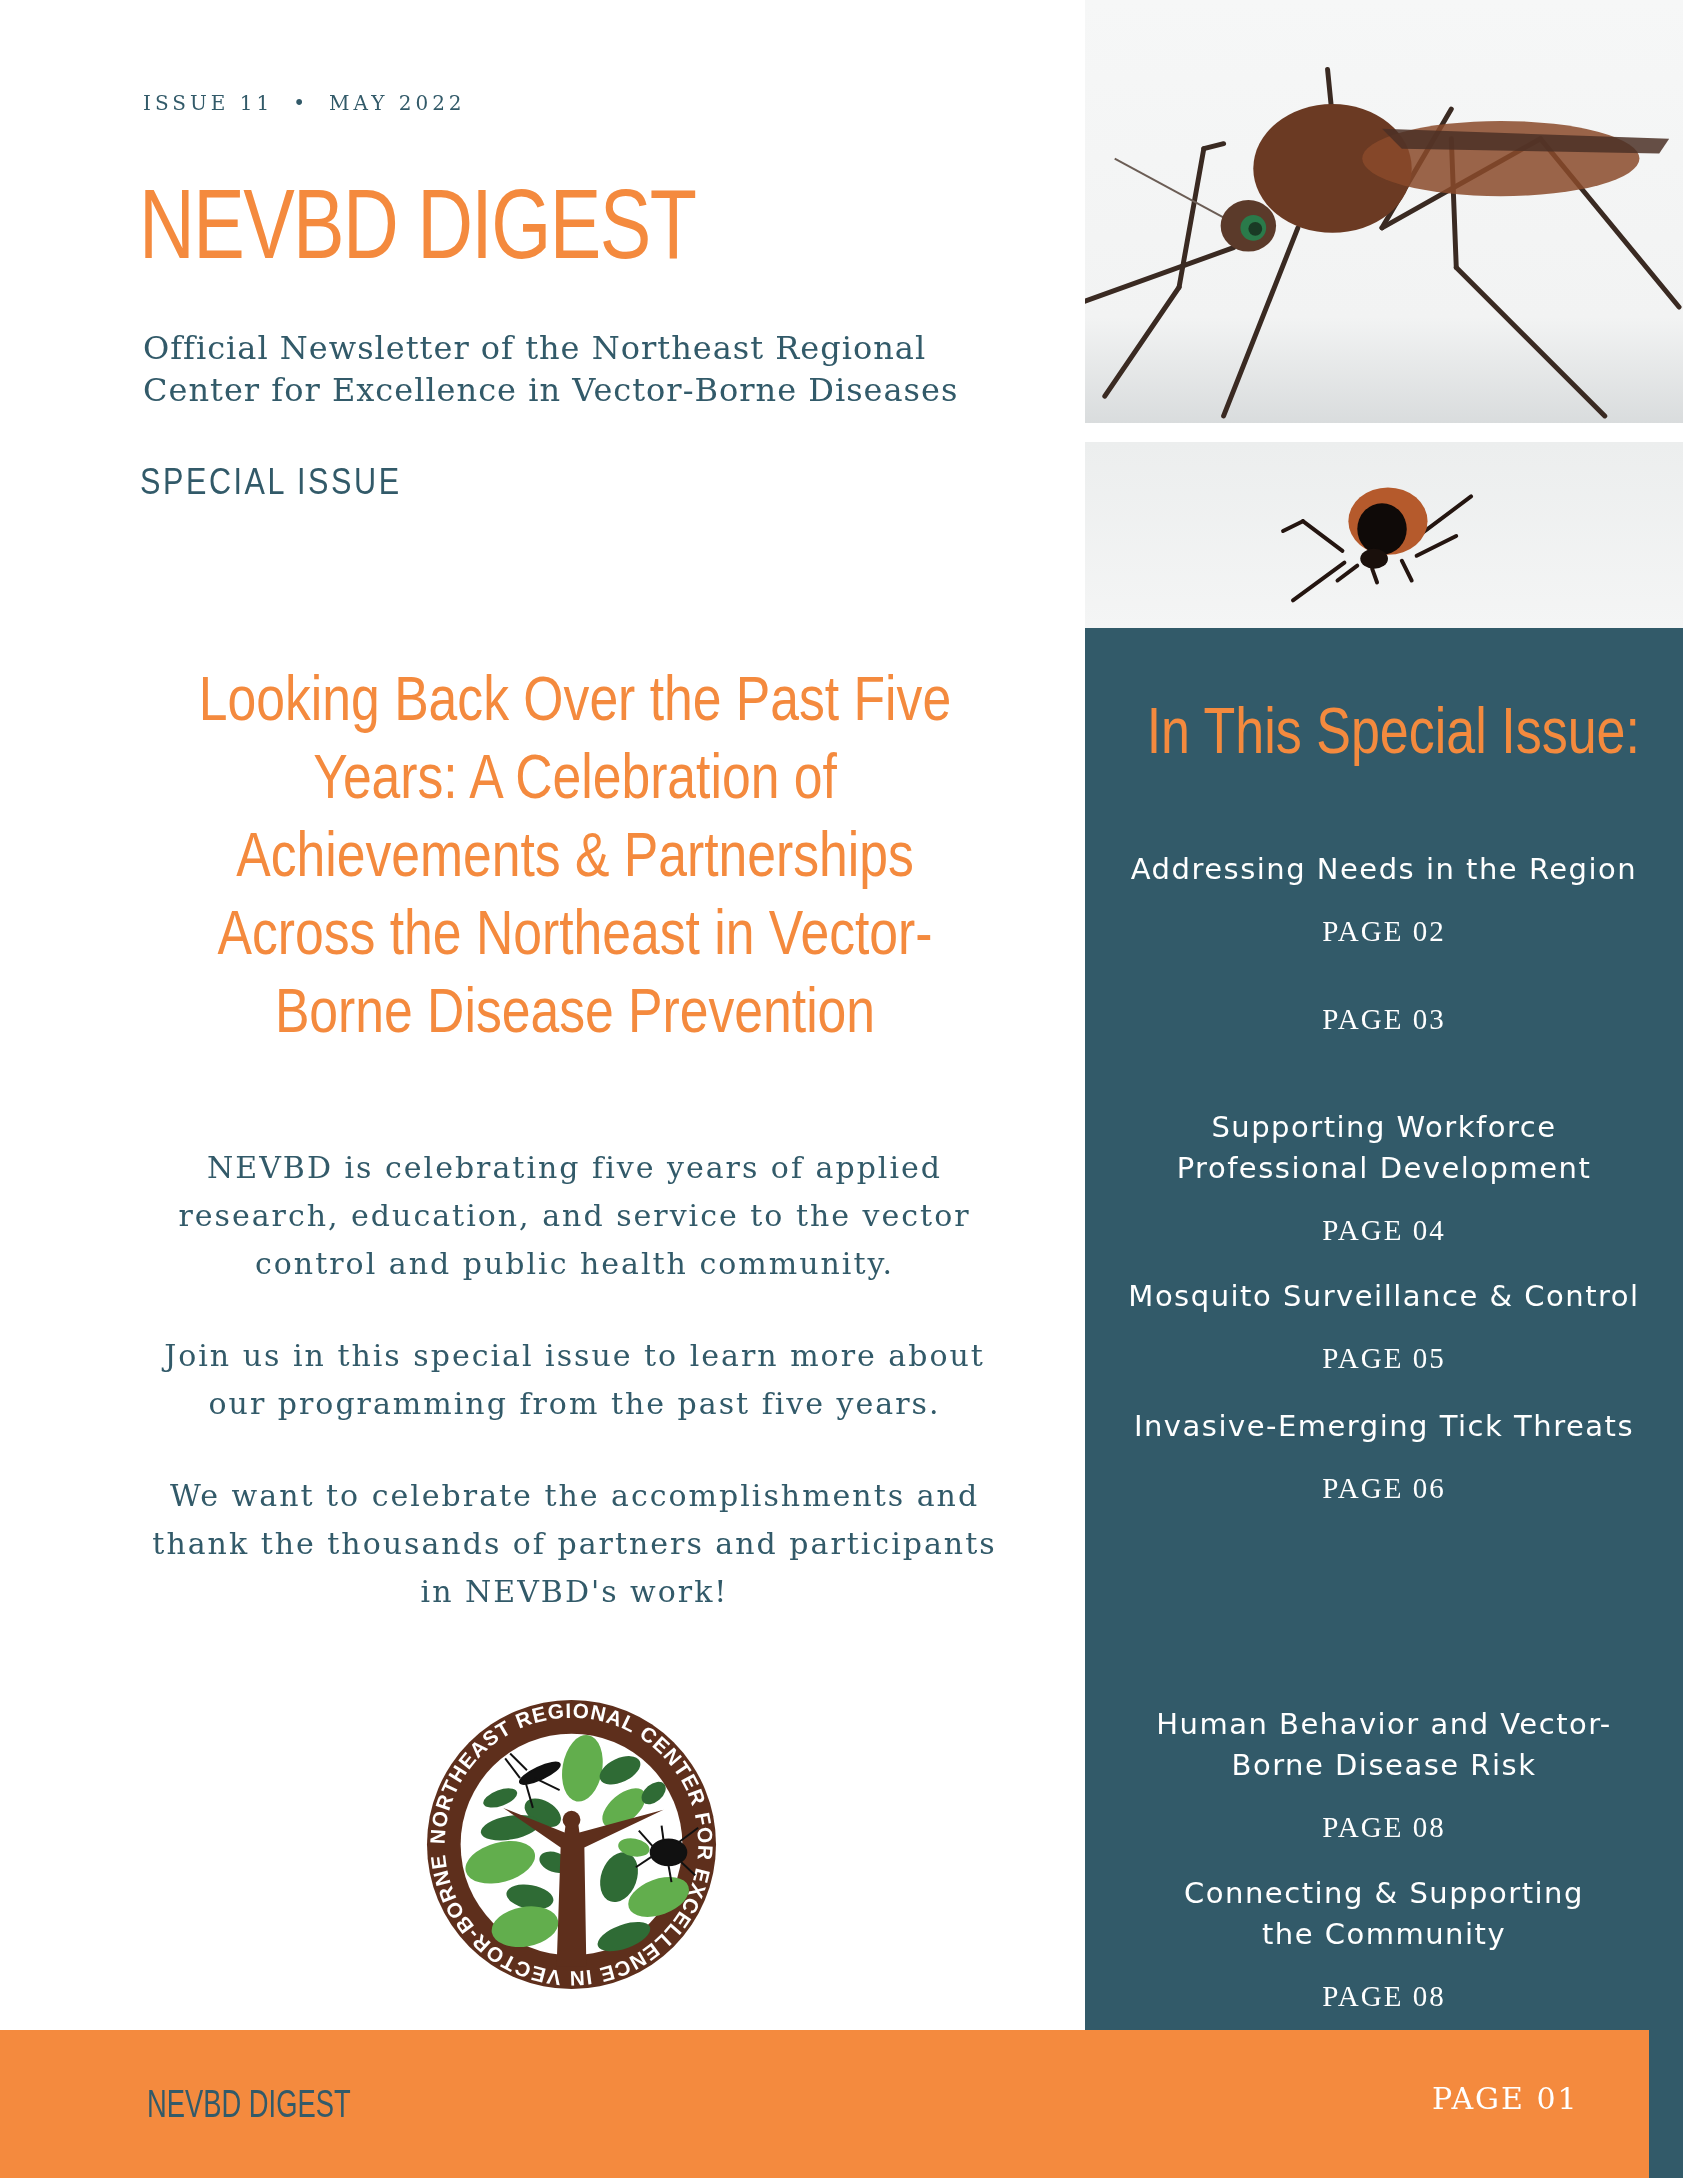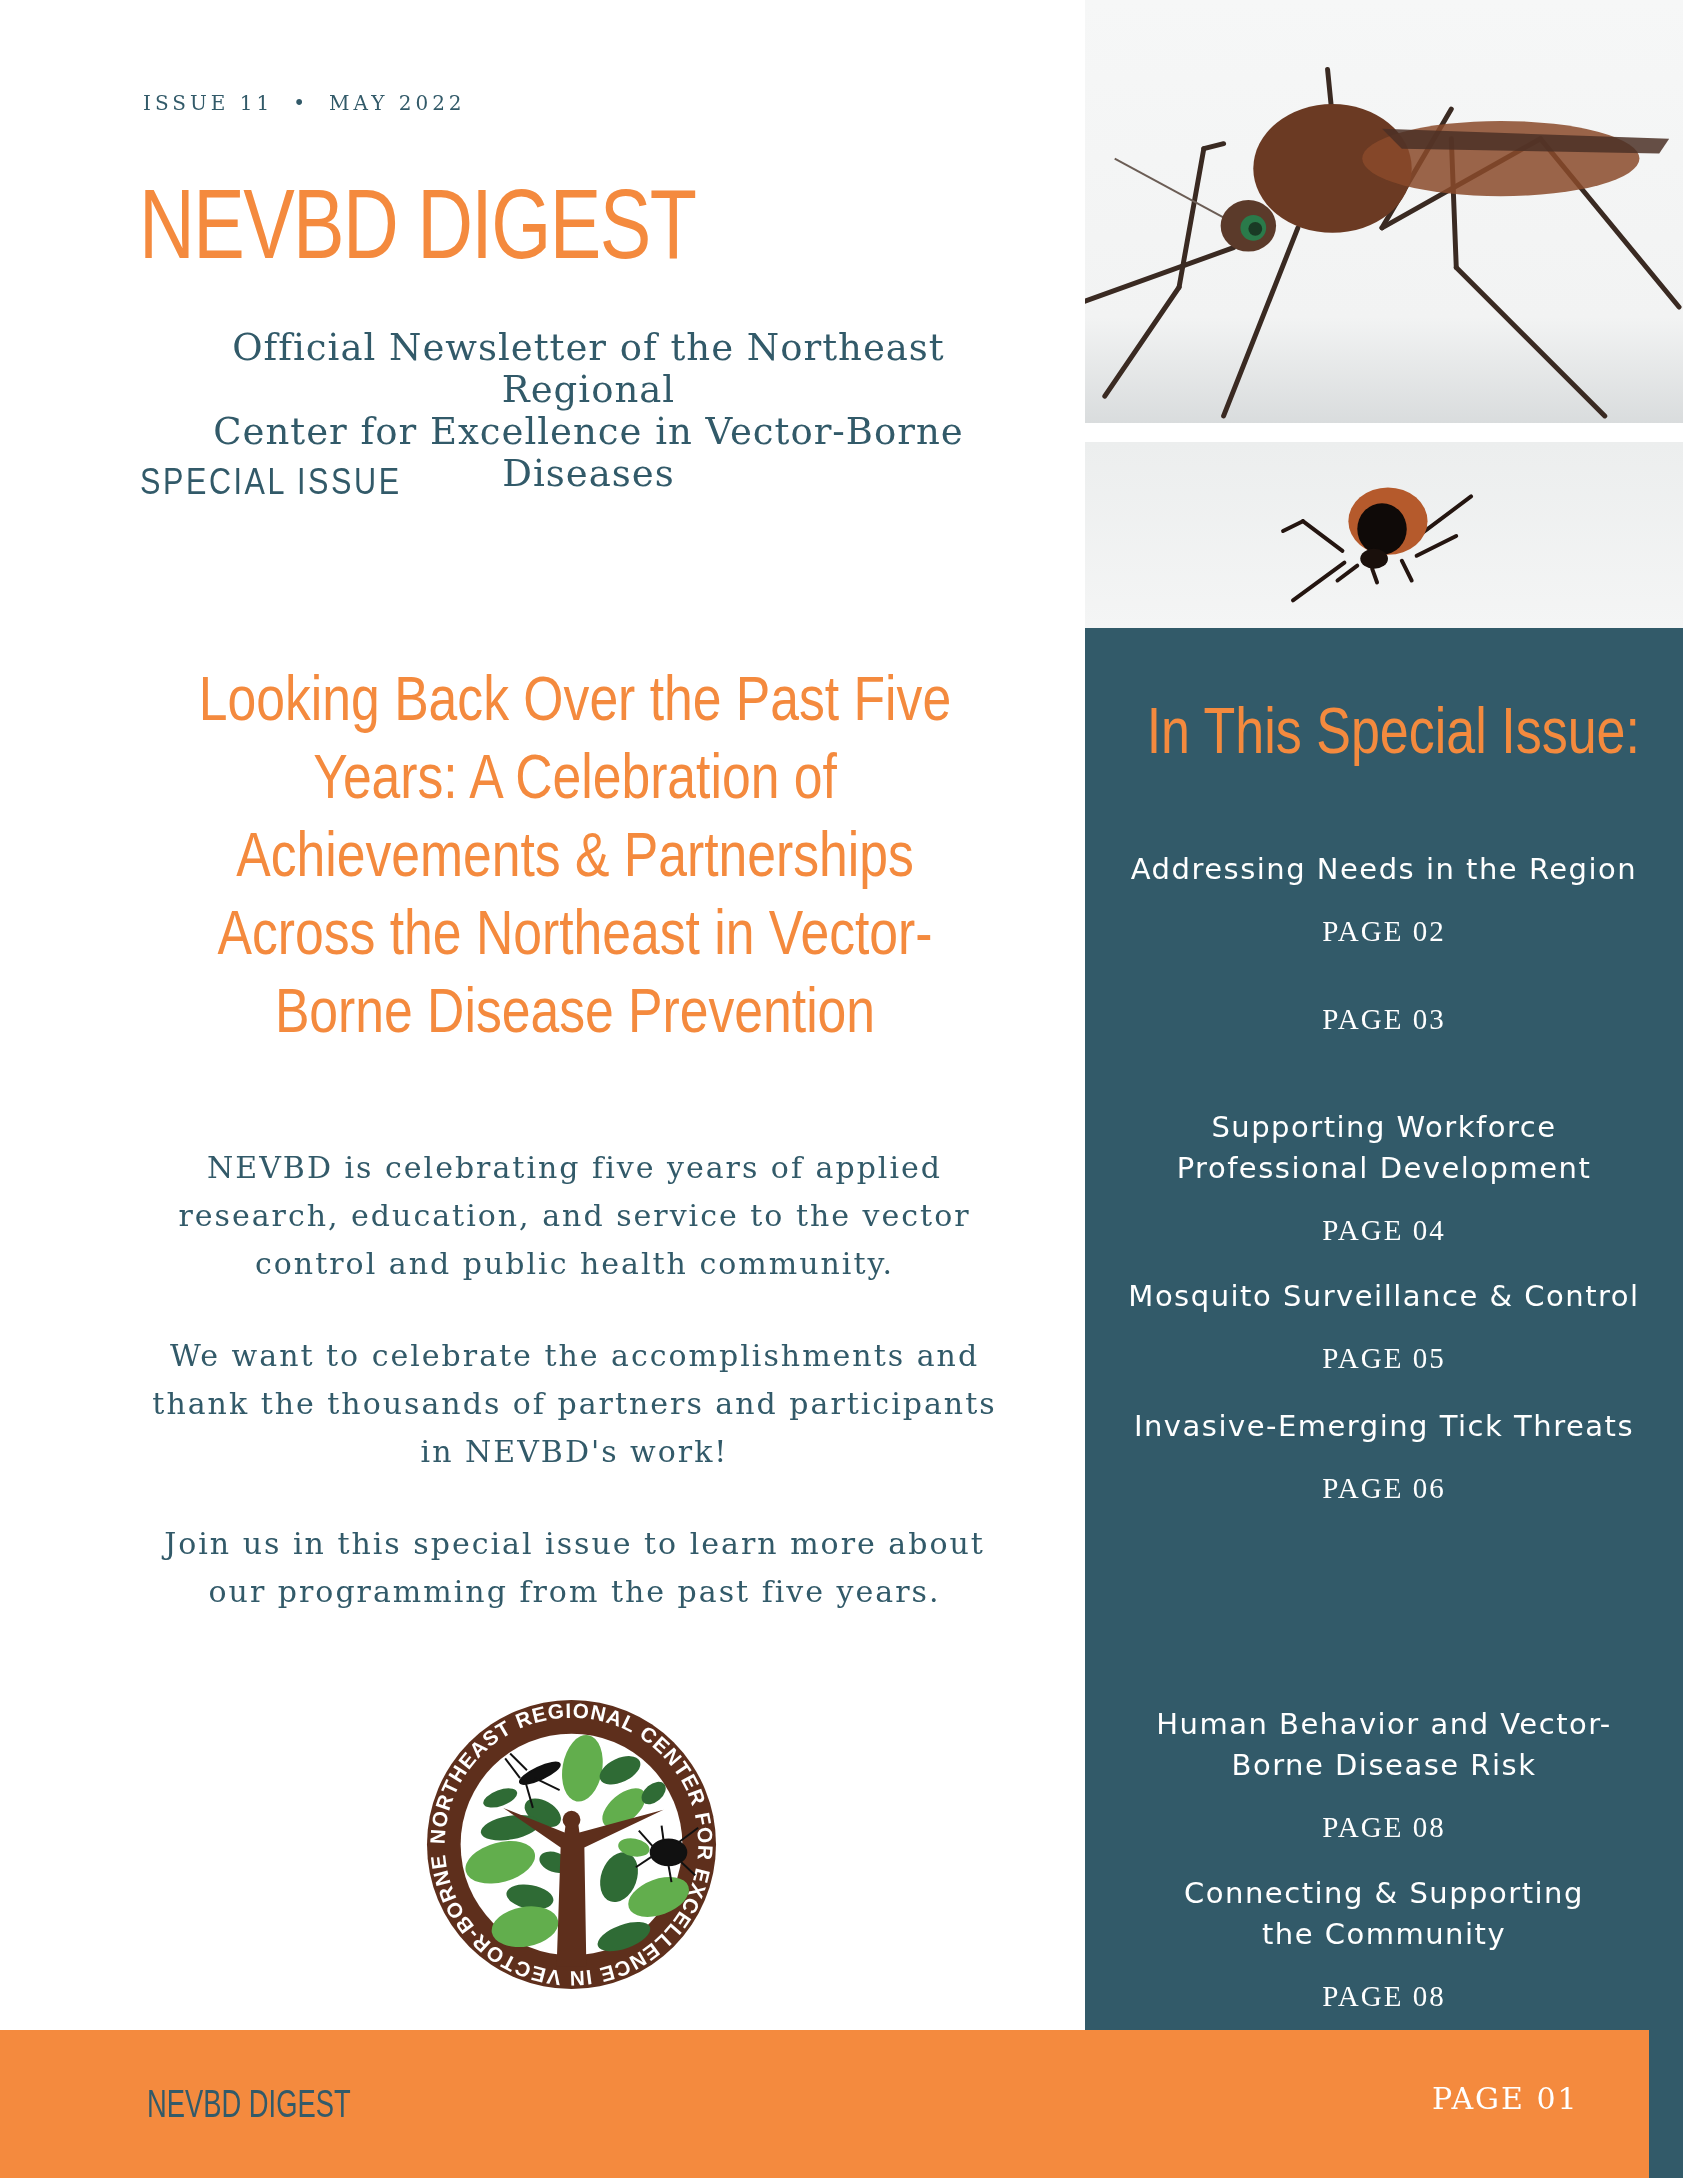--- a/index.html
+++ b/index.html
@@ -11,7 +11,7 @@
   .issue-line { left:143px; top:91px; font-family:"DejaVu Serif", serif; font-size:20px; letter-spacing:4px; color:#325a69; white-space:nowrap; }
   .issue-line .dot { margin:0 20px; }
   .masthead { left:139px; top:170px; font-family:"Liberation Sans", sans-serif; font-size:99px; color:#f48a3e; letter-spacing:-2px; transform:scaleX(0.78); transform-origin:left top; white-space:nowrap; line-height:1.1; }
-  .subtitle { left:143px; top:327px; width:891px; font-family:"DejaVu Serif", serif; font-size:37px; line-height:42px; color:#325a69; letter-spacing:1px;text-align:center; }
+  .subtitle { left:143px; top:327px; width:891px; font-family:"DejaVu Serif", serif; font-size:32px; line-height:42px; color:#325a69; letter-spacing:1px; }
   .special { left:140px; top:461px; font-family:"Liberation Sans", sans-serif; font-size:36px; letter-spacing:3px; color:#325a69; transform:scaleX(0.85); transform-origin:left top; white-space:nowrap; }
 
   .headline-wrap { left:139px; top:659px; width:871px; text-align:center; }

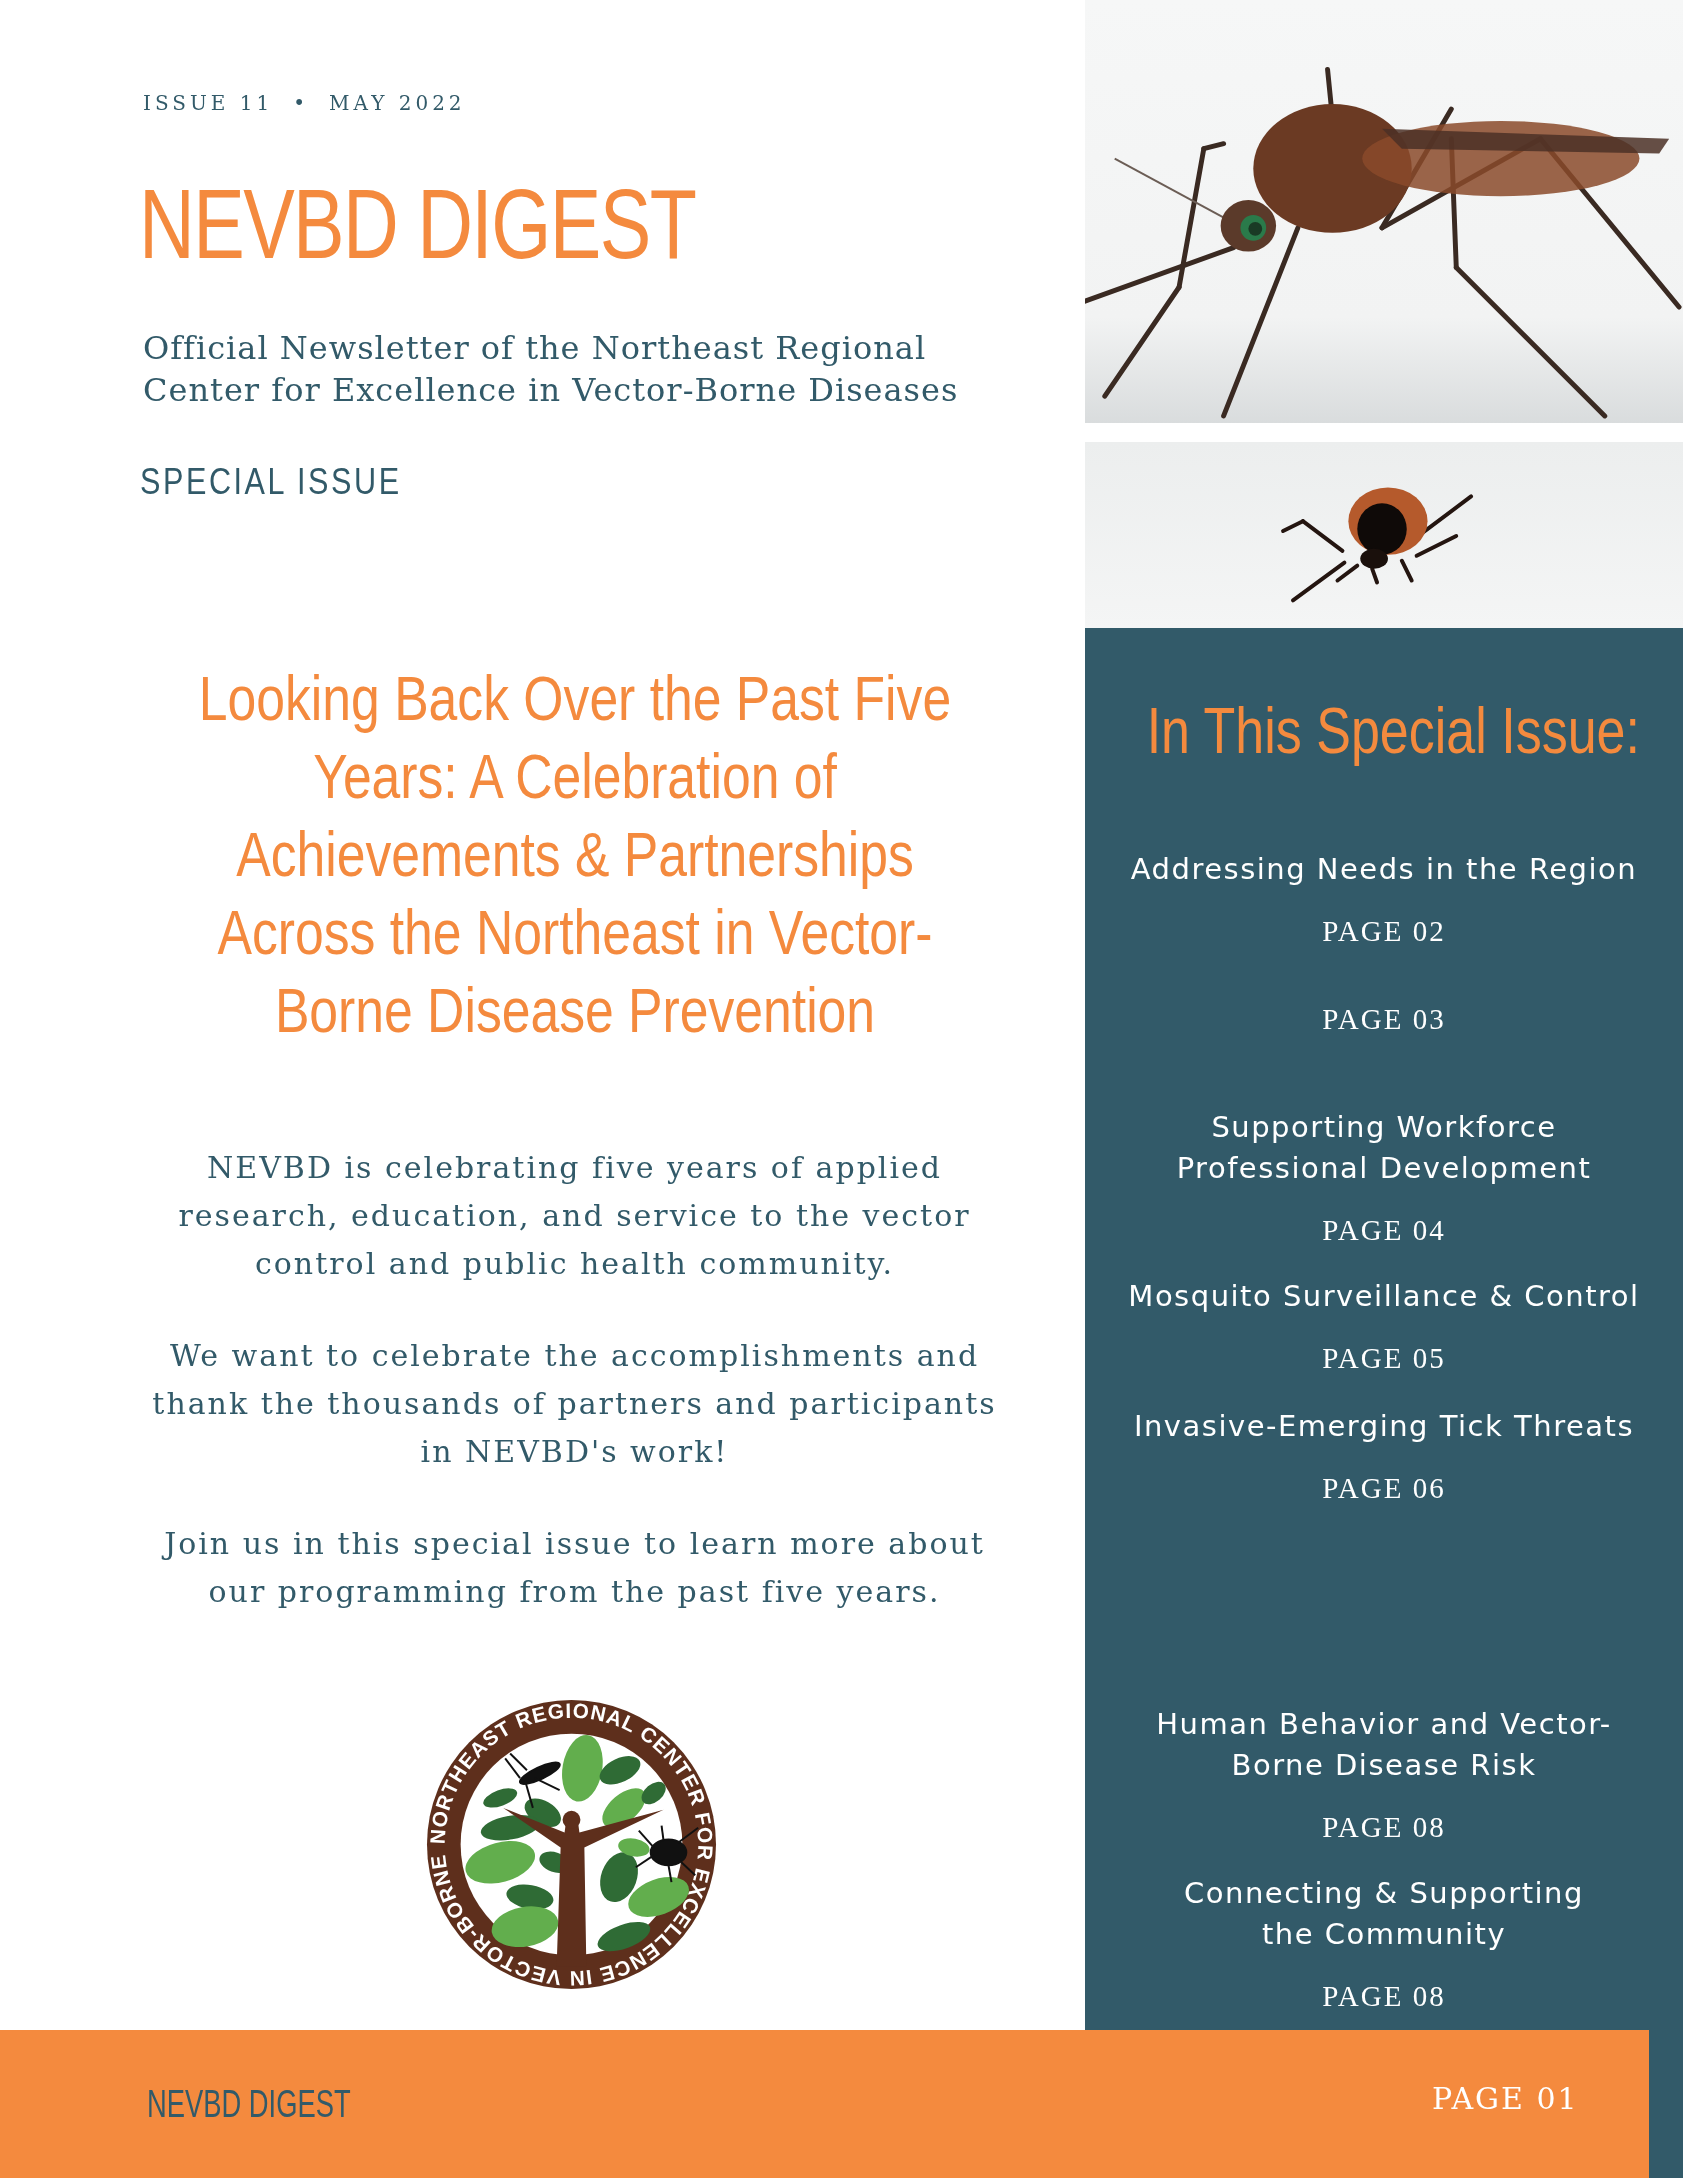--- a/index.html
+++ b/index.html
@@ -62,8 +62,8 @@
 
 <div class="abs body-text">
   <p style="padding:0 30px;">NEVBD is celebrating five years of applied research, education, and service to the vector control and public health community.</p>
+  <p style="padding:0 20px;">Join us in this special issue to learn more about our programming from the past five years.</p>
   <p>We want to celebrate the accomplishments and thank the thousands of partners and participants in NEVBD's work!</p>
-  <p style="padding:0 20px;">Join us in this special issue to learn more about our programming from the past five years.</p>
 </div>
 
 <div class="abs logo">

